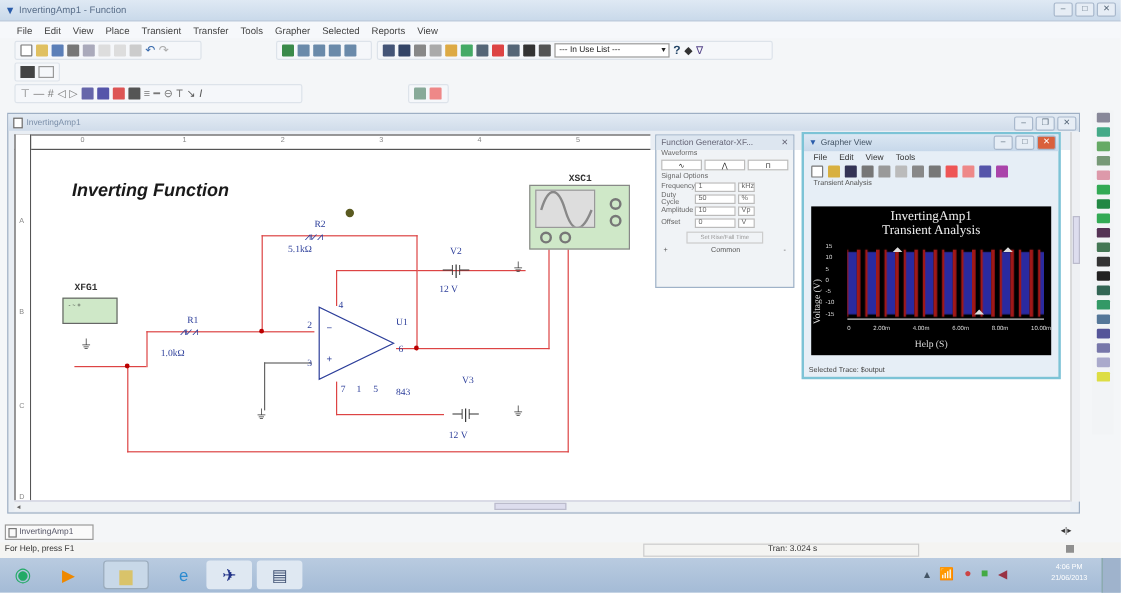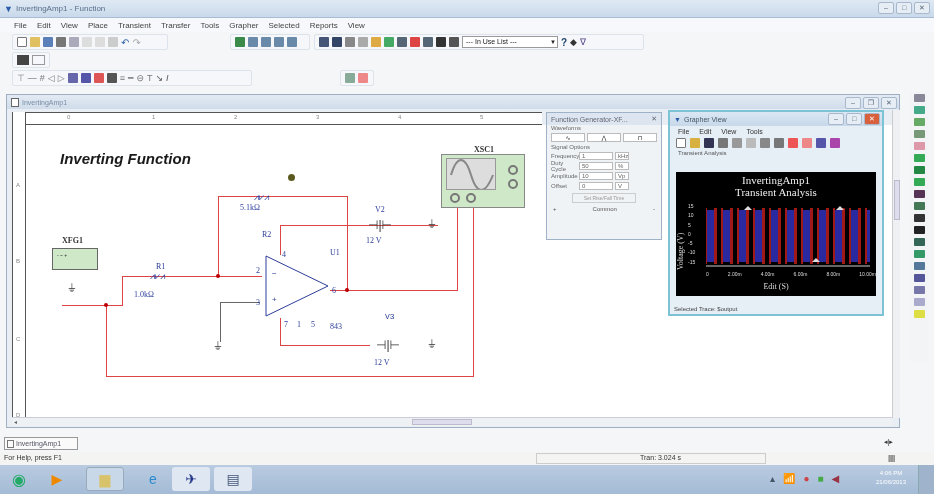--- a/index.html
+++ b/index.html
@@ -25,7 +25,7 @@
 .wire { position:absolute; background:#d44; }
 .node { position:absolute; width:4px; height:4px; background:#b00; border-radius:2px; }
 .lbl { position:absolute; font-family:"Liberation Serif", serif; font-size:8px; color:#2c3e9a; }
-.lblk { position:absolute; font-family:Liberation Serif, serif; font-size:8px; color:#333; font-weight:bold; }
+.lblk { position:absolute; font-family:Liberation Mono, monospace; font-size:8px; color:#333; font-weight:bold; }
 
 #fg { left:546px; top:112px; width:116px; height:128px; background:#f0f3f6; border:1px solid #9fb2c8; }
 #fg .hdr { height:12px; background:#dde6f0; font-size:7px; color:#667; padding-left:4px; display:flex; align-items:center; justify-content:space-between; padding-right:4px; }

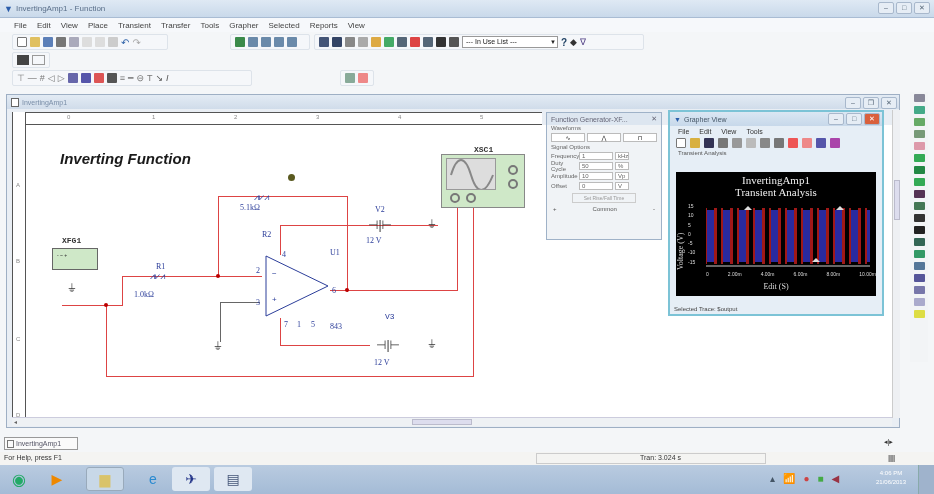--- a/index.html
+++ b/index.html
@@ -200,7 +200,7 @@
 <div class="node" style="left:104px;top:303px;"></div>
 <div class="node" style="left:345px;top:288px;"></div>
 
-<div class="lbl" style="left:262px;top:182px;margin-top:48px;">R2</div>
+<div class="lbl" style="left:262px;top:182px;">R2</div>
 <div class="abs" style="left:254px;top:192px;color:#2c3e9a;font-size:9px;">⩘⩗⩘</div>
 <div class="lbl" style="left:240px;top:203px;">5.1kΩ</div>
 <div class="abs" style="left:288px;top:174px;width:7px;height:7px;border-radius:4px;background:#5a5a20;"></div>

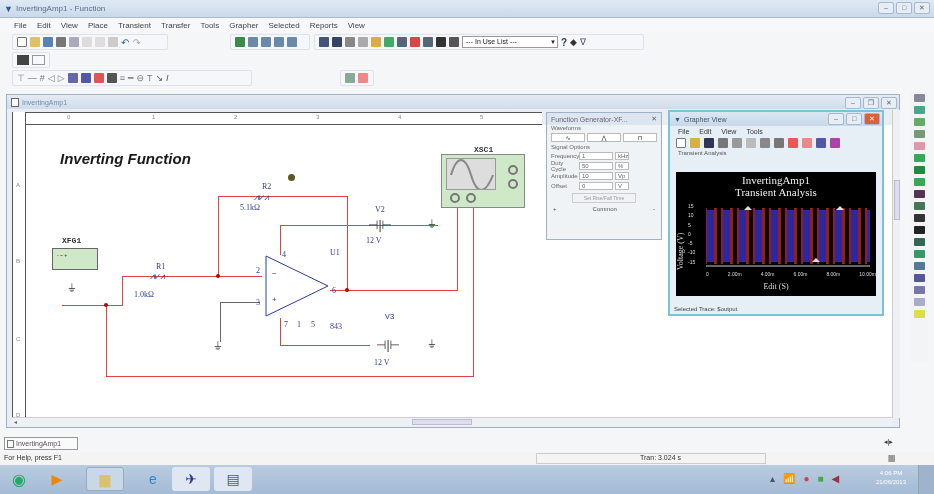--- a/index.html
+++ b/index.html
@@ -224,7 +224,7 @@
   <text x="10" y="26" font-size="8" fill="#2c3e9a">−</text>
   <text x="10" y="52" font-size="8" fill="#2c3e9a">+</text>
 </svg>
-<div class="lbl" style="left:330px;top:248px;">U1</div>
+<div class="lbl" style="left:330px;top:264px;">U1</div>
 <div class="lbl" style="left:282px;top:250px;">4</div>
 <div class="lbl" style="left:256px;top:266px;">2</div>
 <div class="lbl" style="left:256px;top:298px;">3</div>

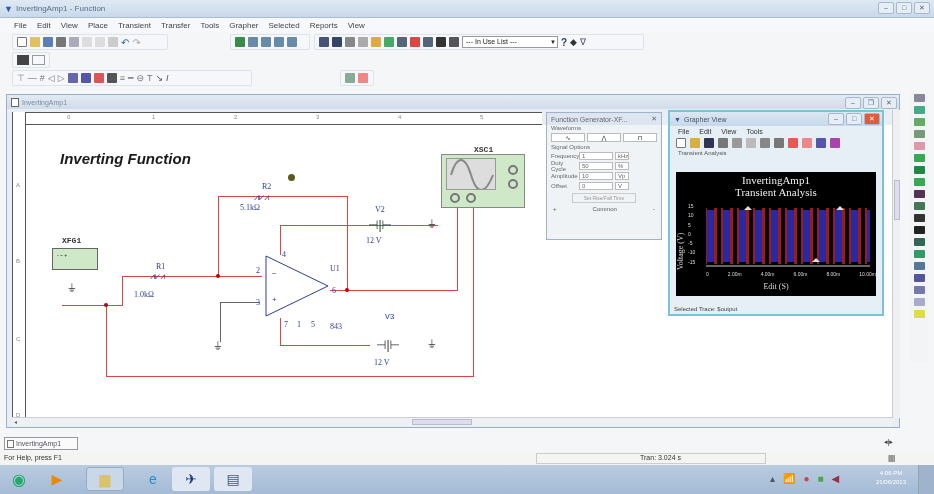--- a/index.html
+++ b/index.html
@@ -363,7 +363,7 @@
       <span>8.00m</span>
       <span>10.00m</span>
     </div>
-    <div style="position:absolute;left:0;top:110px;width:200px;text-align:center;color:#ddd;font-size:8px;font-family:'Liberation Serif',serif;">Edit (S)</div>
+    <div style="position:absolute;left:0;top:110px;width:200px;text-align:center;color:#ddd;font-size:8px;font-family:'Liberation Serif',serif;">Help (S)</div>
   </div>
   <div id="gr-status">Selected Trace: $output</div>
 </div>

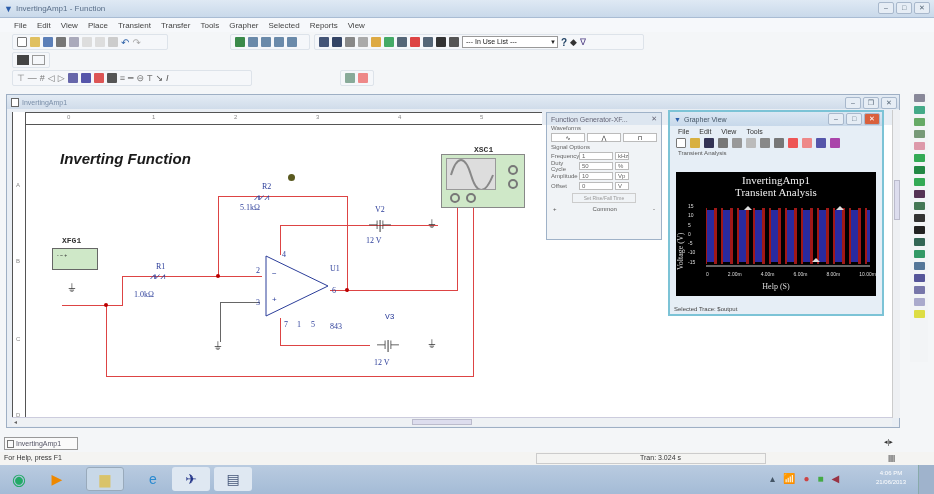--- a/index.html
+++ b/index.html
@@ -214,7 +214,7 @@
 <div class="lbl" style="left:366px;top:236px;">12 V</div>
 <div class="abs" style="left:428px;top:218px;font-size:11px;color:#333;">⏚</div>
 
-<div class="lbl" style="left:385px;top:312px;font-family:Liberation Mono, monospace;">V3</div>
+<div class="lbl" style="left:385px;top:312px;">V3</div>
 <div class="abs" style="left:376px;top:338px;font-size:12px;color:#333;">⊣|⊢</div>
 <div class="lbl" style="left:374px;top:358px;">12 V</div>
 <div class="abs" style="left:428px;top:338px;font-size:11px;color:#333;">⏚</div>

